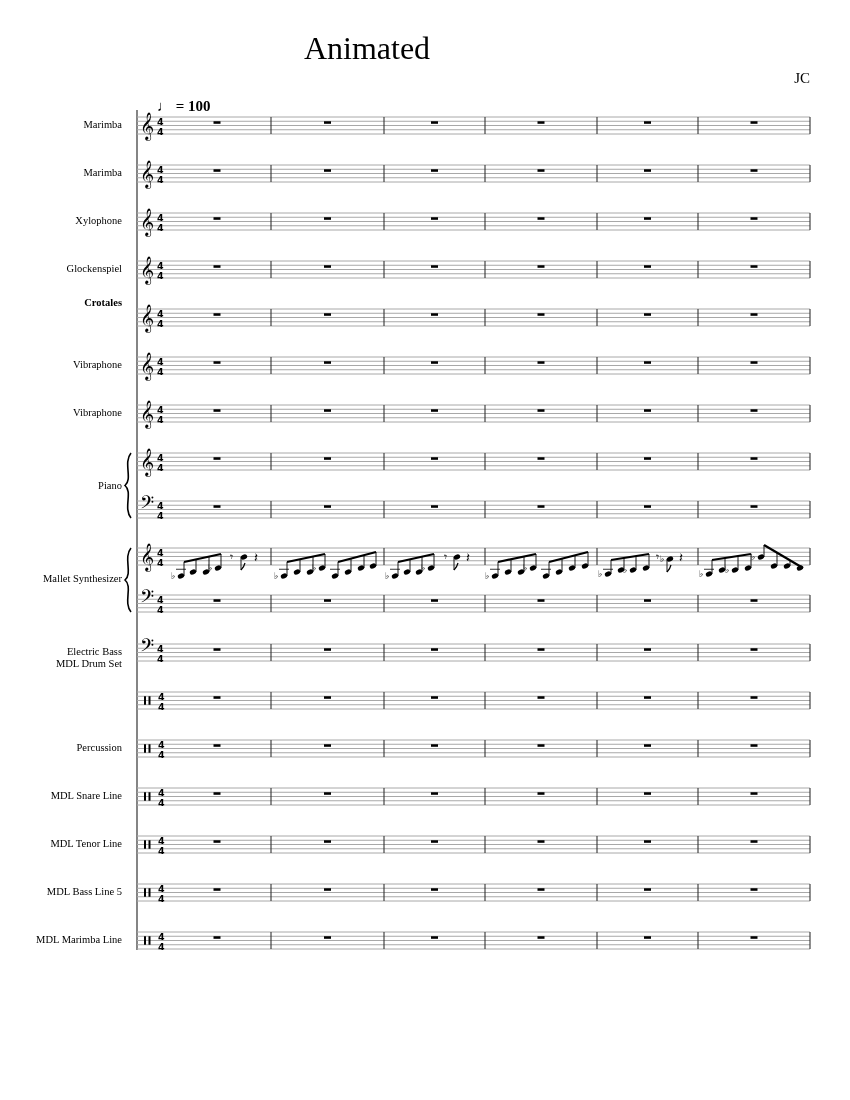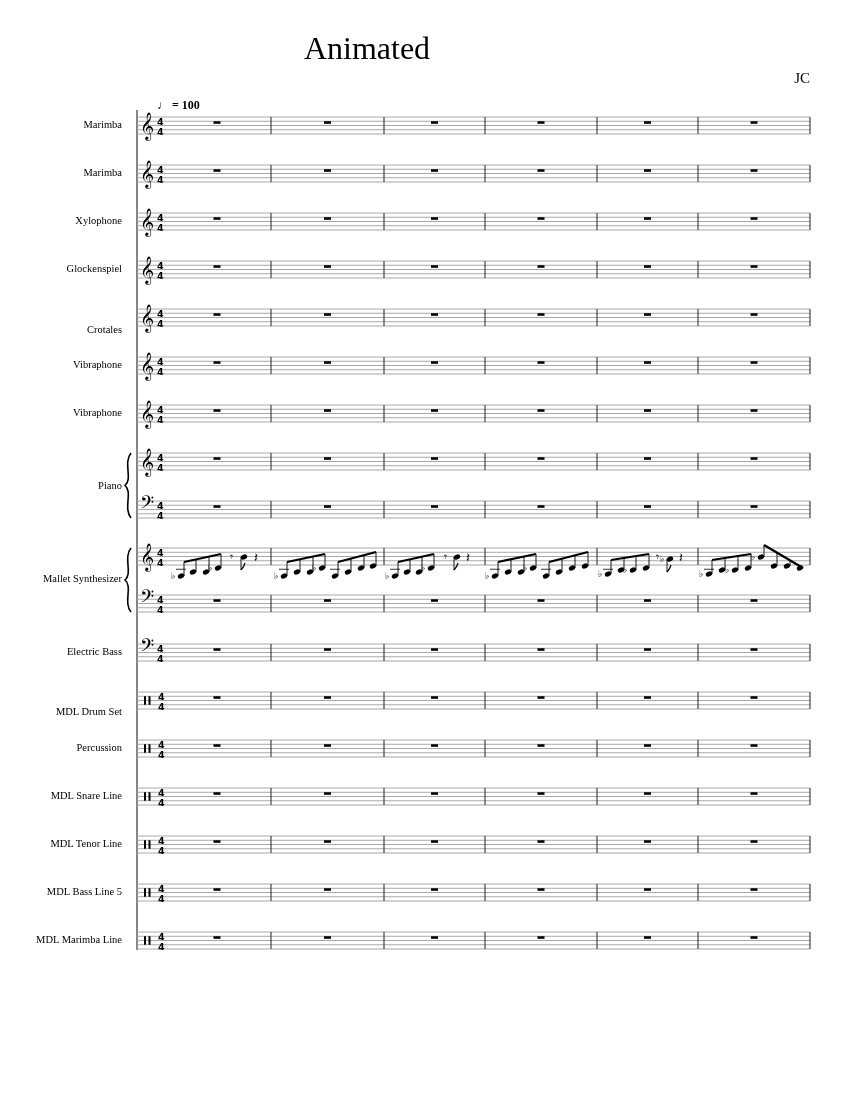--- a/index.html
+++ b/index.html
@@ -8,7 +8,7 @@
   .title { position: absolute; left: 0; width: 734px; top: 30px; text-align: center;
            font-size: 32px; }
   .composer { position: absolute; right: 40px; top: 70px; font-size: 15px; font-family: Liberation Serif, serif; }
-  .tempo { position: absolute; left: 157px; top: 98px; font-size: 12px; font-weight: bold; }
+  .tempo { position: absolute; left: 157px; top: 98px; font-size: 15px; font-weight: bold; }
   .inst-label { position: absolute; right: 728px; font-size: 10.5px; white-space: nowrap;
                 text-align: right; padding-left: 36px; }
   svg#score { position: absolute; left: 0; top: 0; }

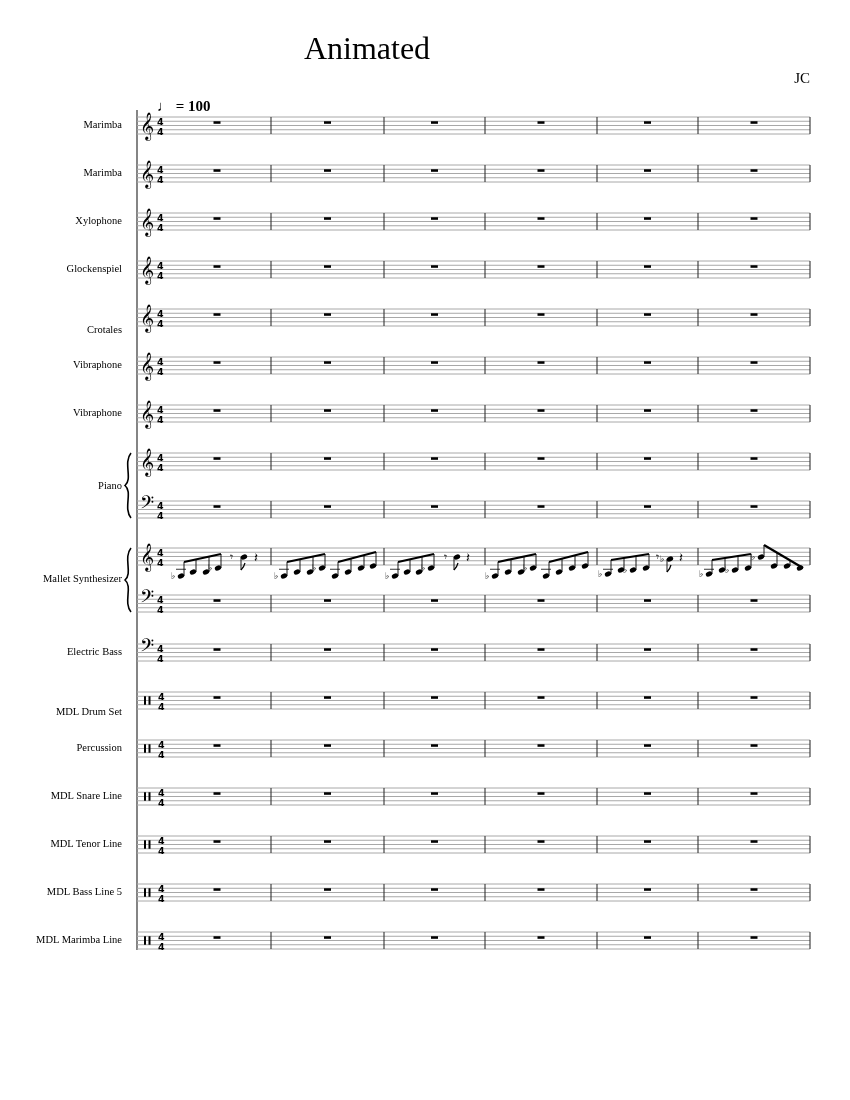--- a/index.html
+++ b/index.html
@@ -25,7 +25,7 @@
     <div class="inst-label" style="top: 166.5px;">Marimba</div>
     <div class="inst-label" style="top: 214.5px;">Xylophone</div>
     <div class="inst-label" style="top: 262.5px;">Glockenspiel</div>
-    <div class="inst-label" style="top: 324px;">Crotales</div>
+    <div class="inst-label" style="top: 297px; font-weight: bold;">Crotales</div>
     <div class="inst-label" style="top: 358.5px;">Vibraphone</div>
     <div class="inst-label" style="top: 406.5px;">Vibraphone</div>
     <div class="inst-label" style="top: 480px;">Piano</div>

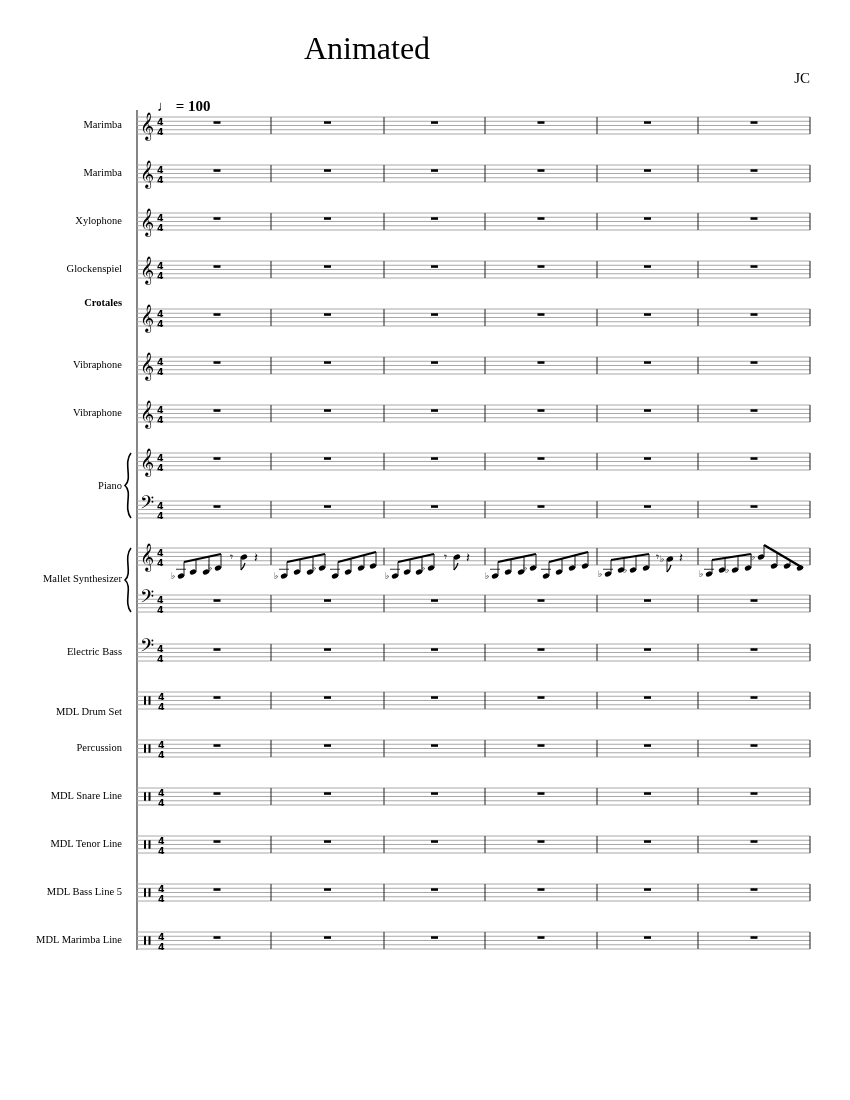--- a/index.html
+++ b/index.html
@@ -31,7 +31,7 @@
     <div class="inst-label" style="top: 480px;">Piano</div>
     <div class="inst-label" style="top: 573px;">Mallet Synthesizer</div>
     <div class="inst-label" style="top: 645.5px;">Electric Bass</div>
-    <div class="inst-label" style="top: 706px;">MDL Drum Set</div>
+    <div class="inst-label" style="top: 658px;">MDL Drum Set</div>
     <div class="inst-label" style="top: 741.5px;">Percussion</div>
     <div class="inst-label" style="top: 789.5px; text-align: right;">MDL Snare Line</div>
     <div class="inst-label" style="top: 837.5px;">MDL Tenor Line</div>

